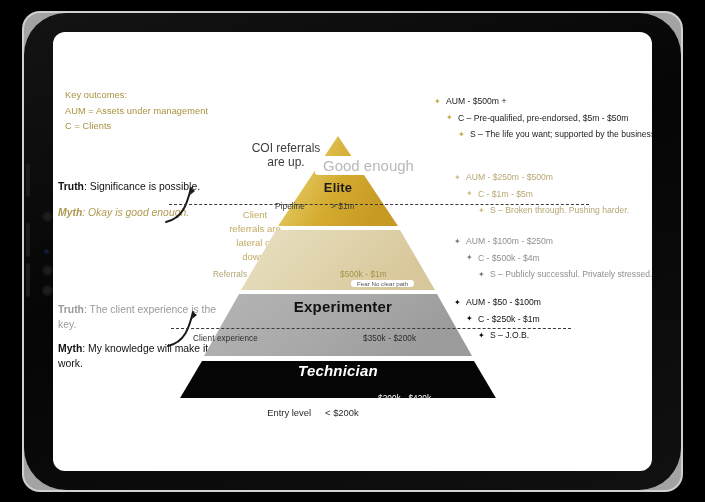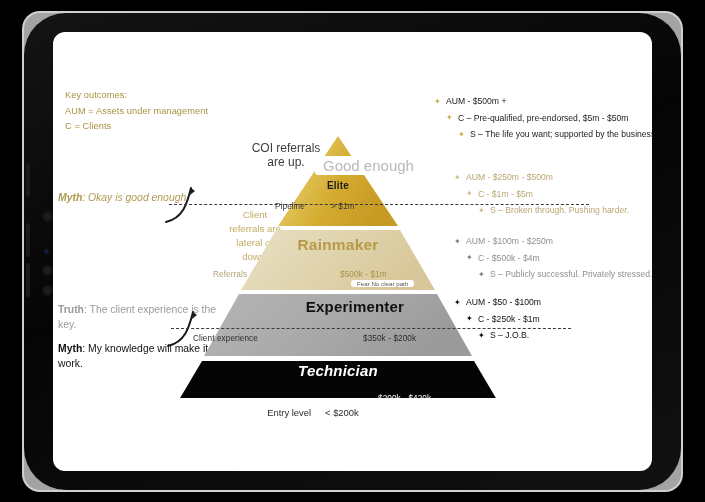--- a/index.html
+++ b/index.html
@@ -266,6 +266,7 @@
         </div>
 
         <div class="tm-block tm1">
+          <div class="truth"><span class="lead">Truth</span><span>: Significance is possible.</span></div>
           <div class="myth"><span class="lead">Myth</span><span>: Okay is good enough.</span></div>
         </div>
 

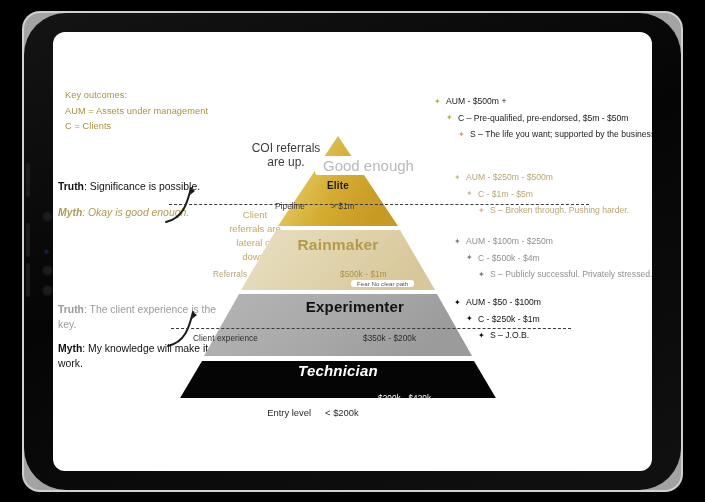--- a/index.html
+++ b/index.html
@@ -174,7 +174,7 @@
     letter-spacing: 0.1px;
   }
 
-  .lbl-elite        { left: 120px; top: 62px; width: 90px; font-size: 10px; color: #1c1c1c; }
+  .lbl-elite        { left: 120px; top: 62px; width: 90px; font-size: 13px; color: #1c1c1c; }
   .lbl-rainmaker    { left: 80px;  top: 118px; width: 170px; font-size: 15.5px; color: #b79a47; }
   .lbl-experimenter { left: 72px;  top: 180px; width: 220px; font-size: 15px; color: #111111; }
   .lbl-technician   { left: 55px;  top: 244px; width: 220px; font-size: 15px; color: #ffffff; font-style: italic; }

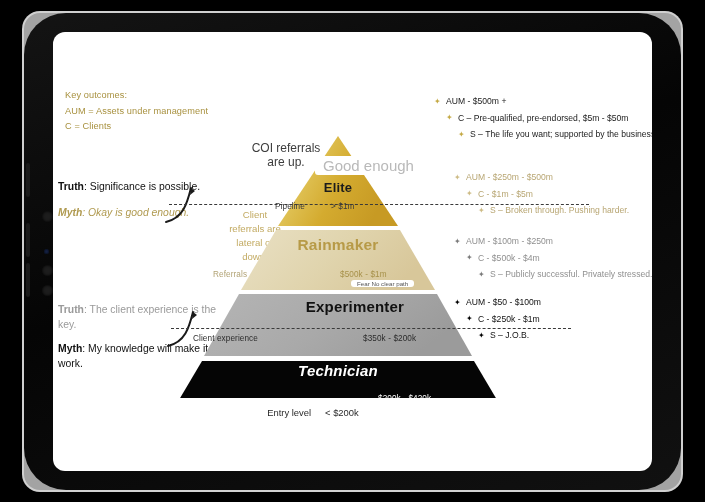--- a/index.html
+++ b/index.html
@@ -319,7 +319,6 @@
           </svg>
 
           <div class="tier-label lbl-elite">Elite</div>
-          <div class="tier-label lbl-rainmaker">Rainmaker</div>
           <div class="tier-label lbl-experimenter">Experimenter</div>
           <div class="tier-label lbl-technician">Technician</div>
 

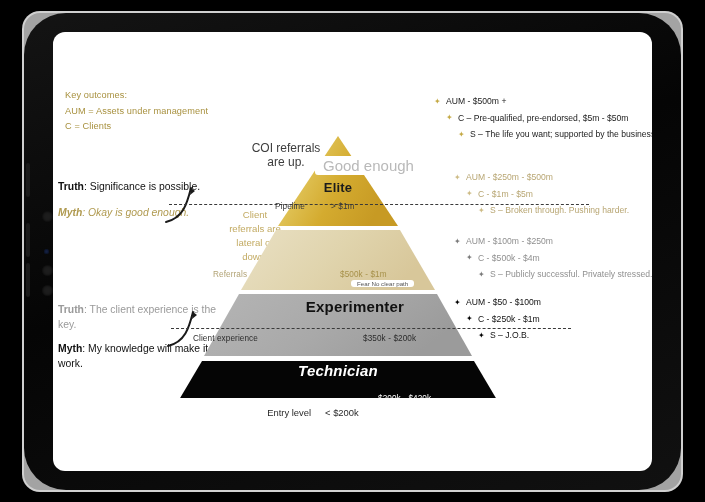--- a/index.html
+++ b/index.html
@@ -176,7 +176,7 @@
 
   .lbl-elite        { left: 120px; top: 62px; width: 90px; font-size: 13px; color: #1c1c1c; }
   .lbl-rainmaker    { left: 80px;  top: 118px; width: 170px; font-size: 15.5px; color: #b79a47; }
-  .lbl-experimenter { left: 72px;  top: 180px; width: 220px; font-size: 15px; color: #111111; }
+  .lbl-experimenter { left: 60px;  top: 180px; width: 220px; font-size: 15px; color: #111111; }
   .lbl-technician   { left: 55px;  top: 244px; width: 220px; font-size: 15px; color: #ffffff; font-style: italic; }
 
   .sub-pipeline   { left: 102px; top: 84px; color: #3a3a3a; }

